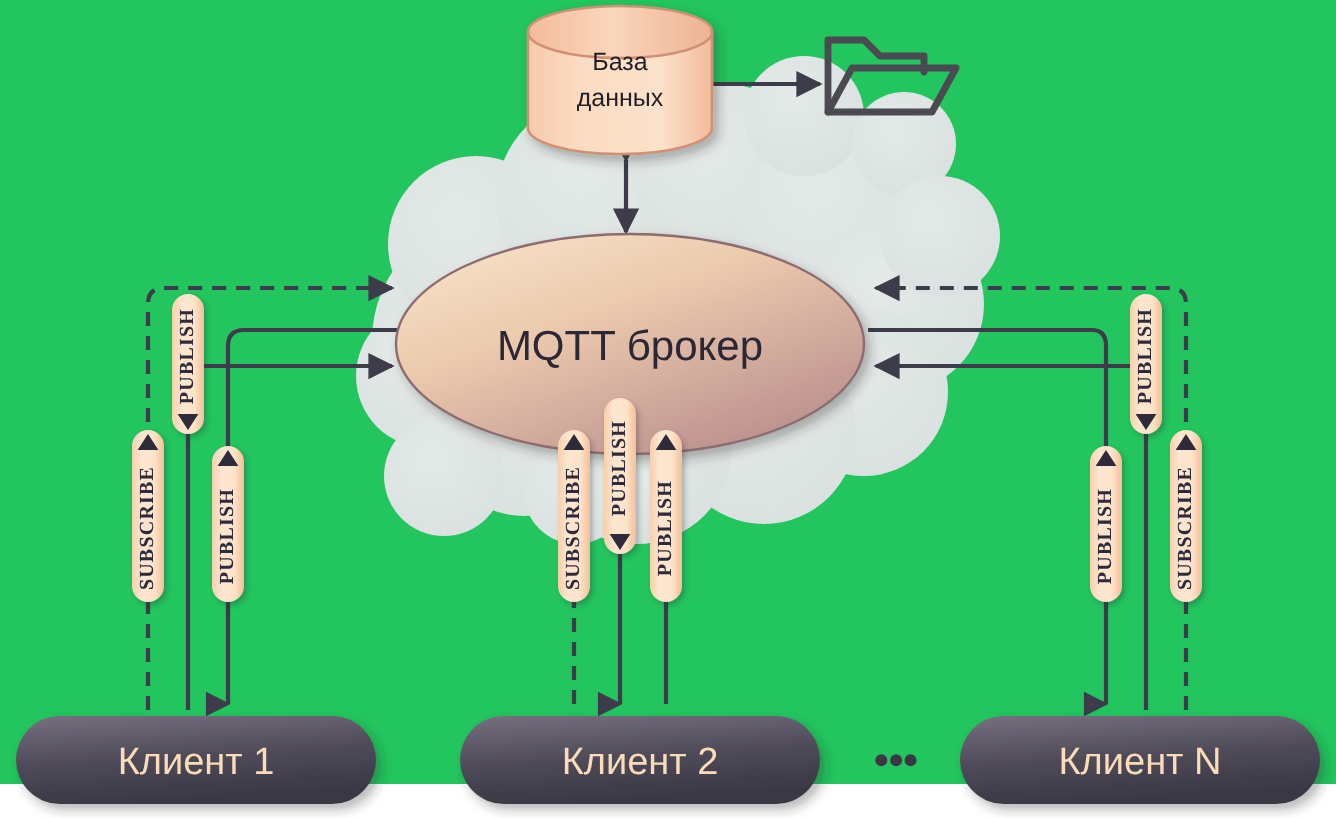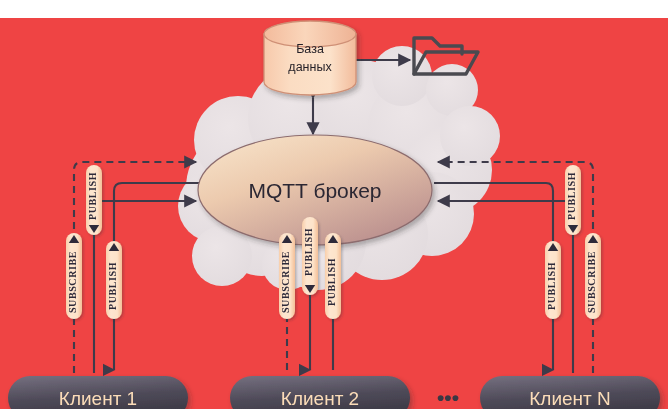--- a/index.html
+++ b/index.html
@@ -4,7 +4,7 @@
 <style>
   html,body{margin:0;padding:0;background:#ffffff;}
   body{width:668px;height:409px;overflow:hidden;font-family:"Liberation Sans",sans-serif;}
-  #stage{position:relative;width:668px;height:392px;background:#ef4444;margin-top:18px;}
+  #stage{position:relative;width:668px;height:392px;background:#22c55e;}
   #stage svg{position:absolute;left:0;top:0;width:668px;height:409px;}
   .nosel{user-select:none;}
 </style>

